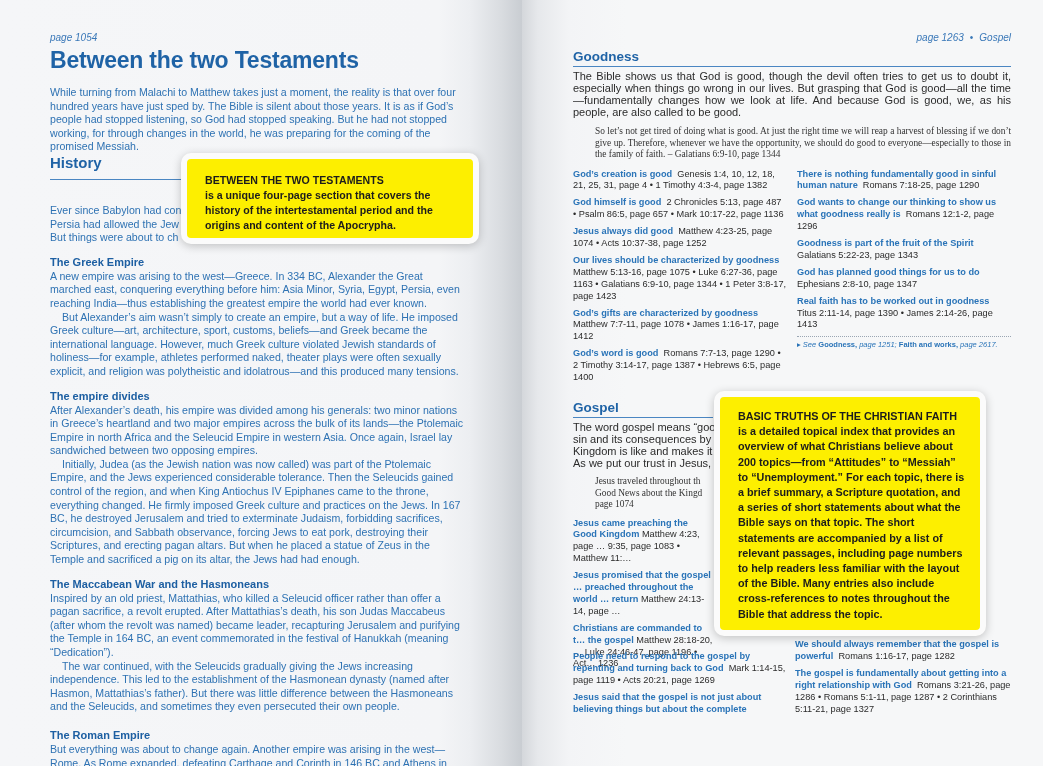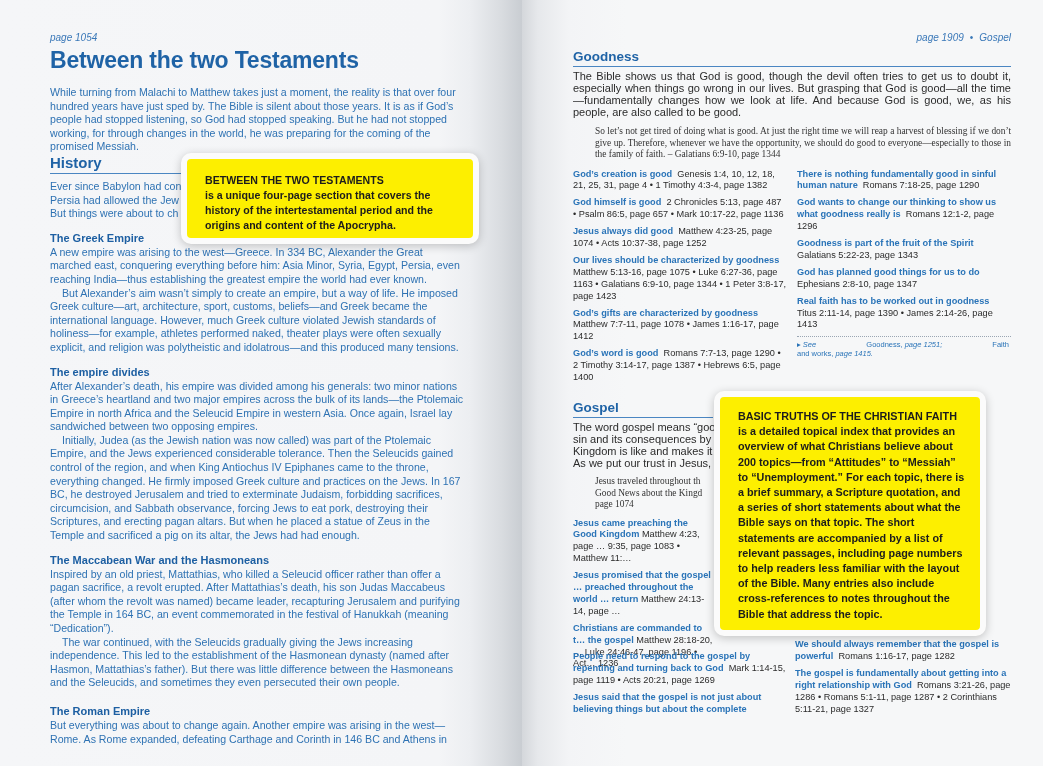--- a/index.html
+++ b/index.html
@@ -106,7 +106,7 @@
   <div class="page page-right">
     <div class="rp-inner">
       <div class="running-head">
-        <span>page 1909</span><span class="bullet">•</span><span>Gospel</span>
+        <span>page 1263</span><span class="bullet">•</span><span>Gospel</span>
       </div>
       <div class="rp-title">Goodness</div>
       <p class="rp-summary">The Bible shows us that God is good, though the devil often tries to get us to doubt it, especially when things go wrong in our lives. But grasping that God is good—all the time—fundamentally changes how we look at life. And because God is good, we, as his people, are also called to be good.</p>

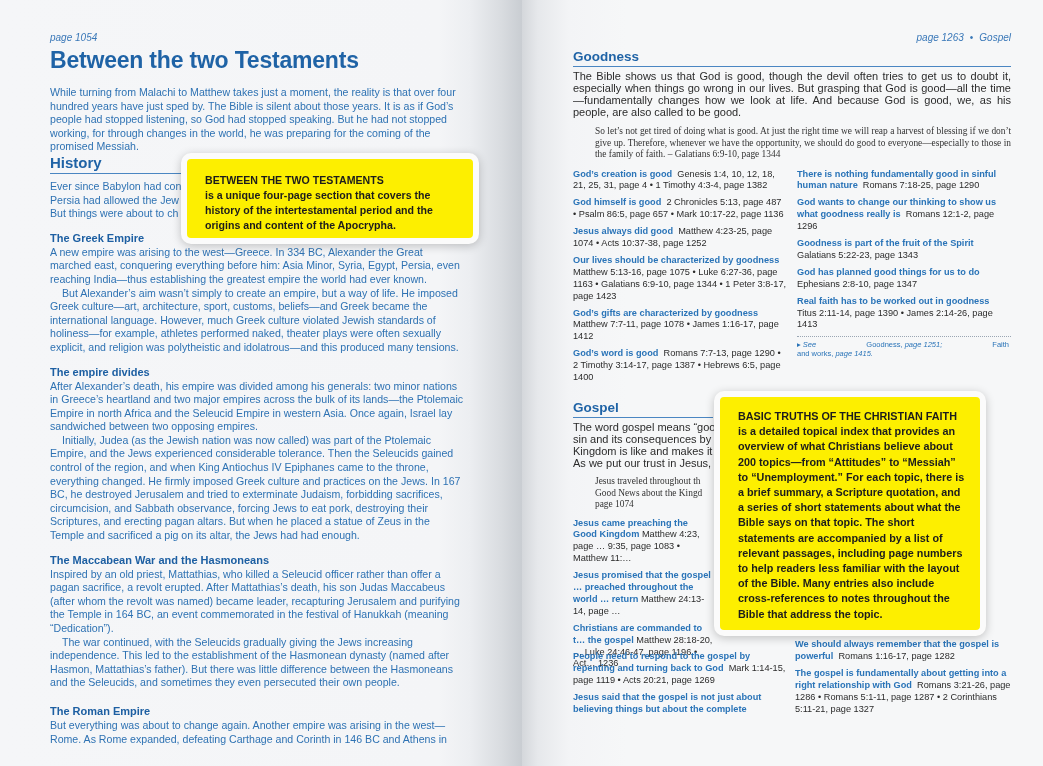--- a/index.html
+++ b/index.html
@@ -25,7 +25,7 @@
   .lp-body p { margin: 0; }
   .lp-body p.indent { text-indent: 12px; }
   .intro { margin-bottom: 10px; }
-  .sec-heading { font-size: 15px; font-weight: bold; color: #1f63a6; padding-bottom: 1px; border-bottom: 1px solid #4a86c2; width: 133px; margin-bottom: 6px; line-height: 18px; }
+  .sec-heading { font-size: 15px; font-weight: bold; color: #1f63a6; padding-bottom: 7px; border-bottom: 1px solid #4a86c2; width: 133px; margin-bottom: 24px; line-height: 18px; }
   .sub-heading { font-size: 11px; font-weight: bold; color: #1d5fa2; margin-top: 10px; margin-bottom: 1px; line-height: 14px; }
   .history-text { margin-bottom: 0; }
 

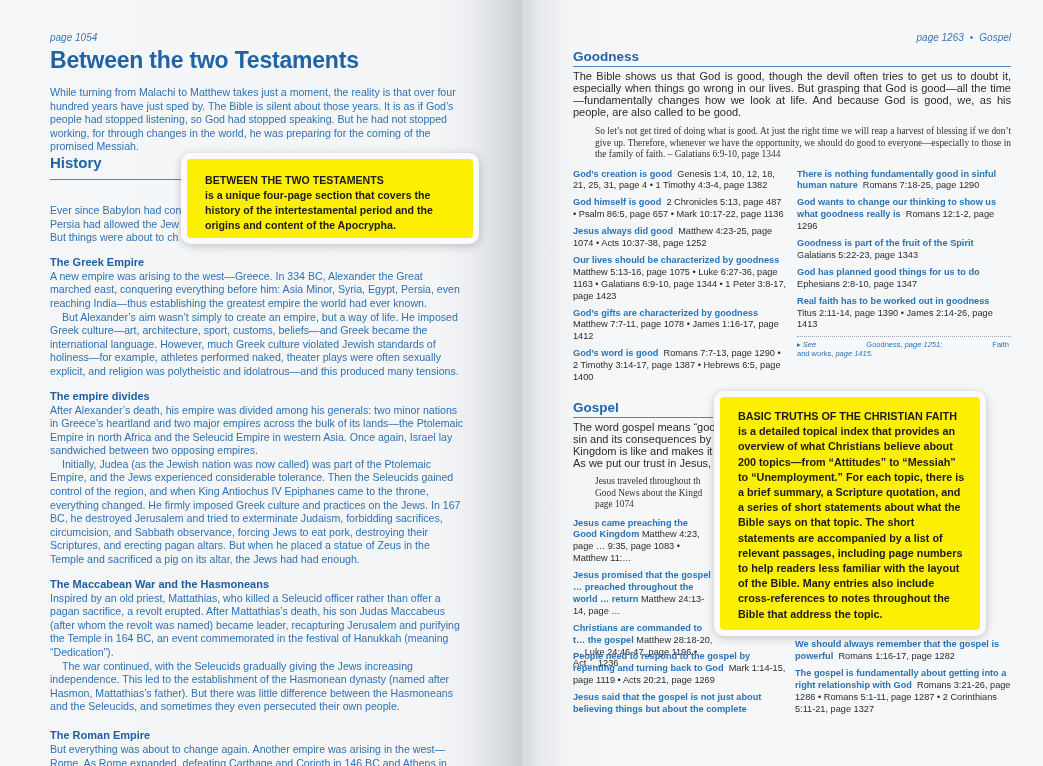--- a/index.html
+++ b/index.html
@@ -43,7 +43,7 @@
   .entry .ref-page { }
   .see-also { border-top: 1px dotted #9aa6b3; padding-top: 3px; margin-top: 2px; font-size: 7.5px; color: #2a74b8; }
   .see-also .pg { font-style: italic; font-weight: normal; }
-  .see-also b { font-weight: normal; margin-left: 48px; }
+  .see-also b { font-weight: bold; }
 
   .gospel-block { position: absolute; left: 51px; top: 399px; width: 438px; }
   .gospel-block .rp-title { width: 140px; }

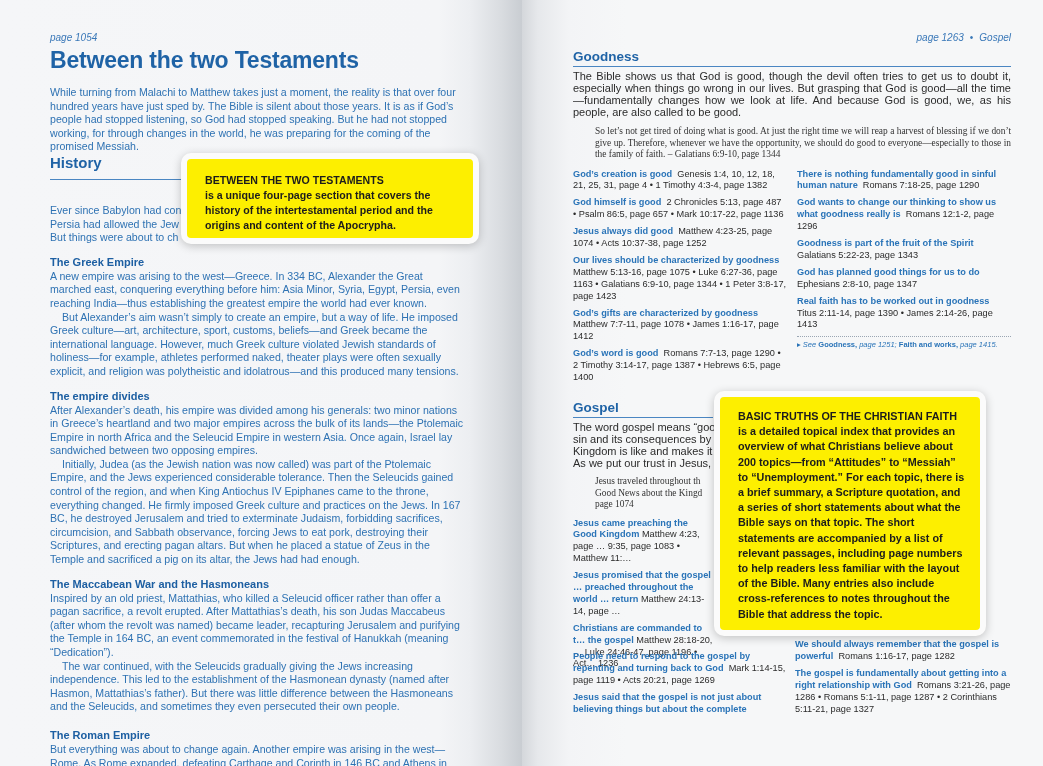--- a/index.html
+++ b/index.html
@@ -133,7 +133,7 @@
             <b>Goodness,</b>
             <span class="pg">page 1251;</span>
             <b>Faith and works,</b>
-            <span class="pg">page 1415.</span>
+            <span class="pg">page 2617.</span>
           </div>
         </div>
       </div>

